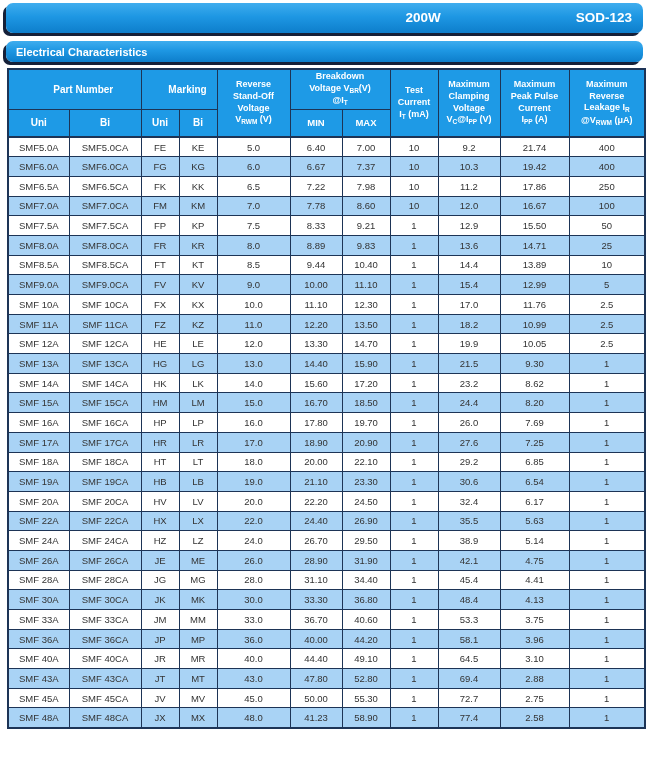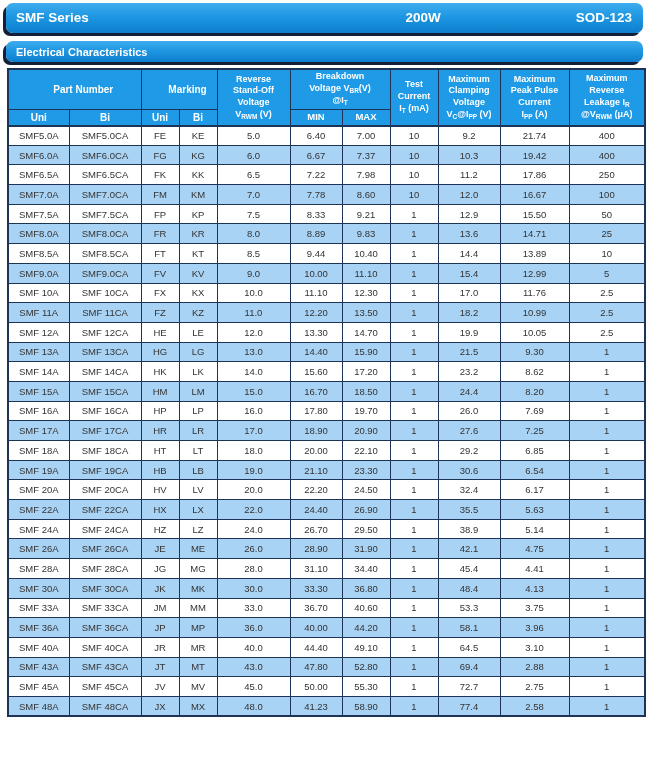--- a/index.html
+++ b/index.html
@@ -47,7 +47,6 @@
 <div class="page">
 
   <div class="bar bar1">
-    <span class="s1">SMF Series</span>
     <span class="s3">200W</span>
     <span class="s4">SOD-123</span>
   </div>

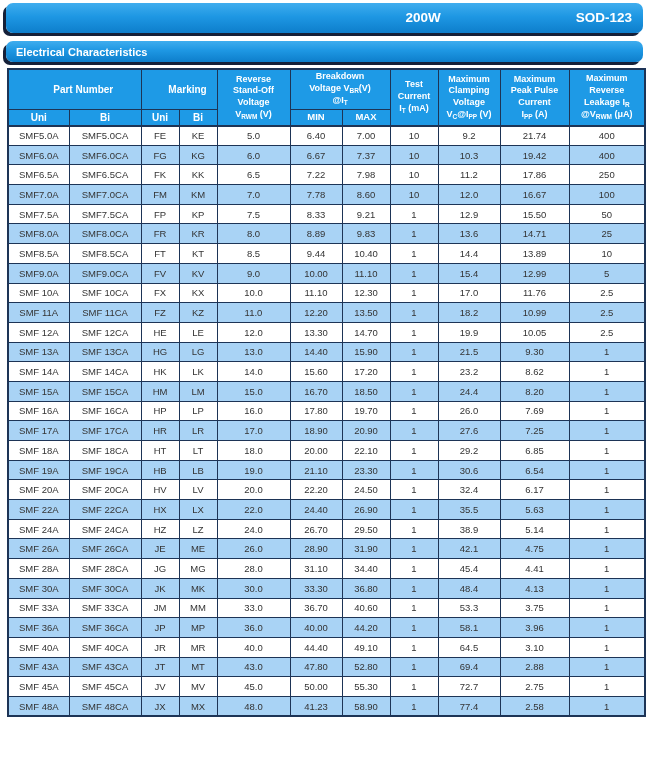--- a/index.html
+++ b/index.html
@@ -34,7 +34,7 @@
   thead th { background:#1e9ae6; color:#ffffff; font-weight:bold;
     font-size:9px; line-height:1.3; padding:1px 0; }
   tr.group-head th { height:40px; }
-  tr.sub-head th { height:16px; font-size:10px; }
+  tr.sub-head th { height:28px; font-size:10px; }
   tr.sub-head th.minmax { font-size:9.5px;margin-left:47px; }
   th.span2 { font-size:10px;padding-left:17px; }
   sub { font-size:0.72em; vertical-align:-0.28em; letter-spacing:0; }

